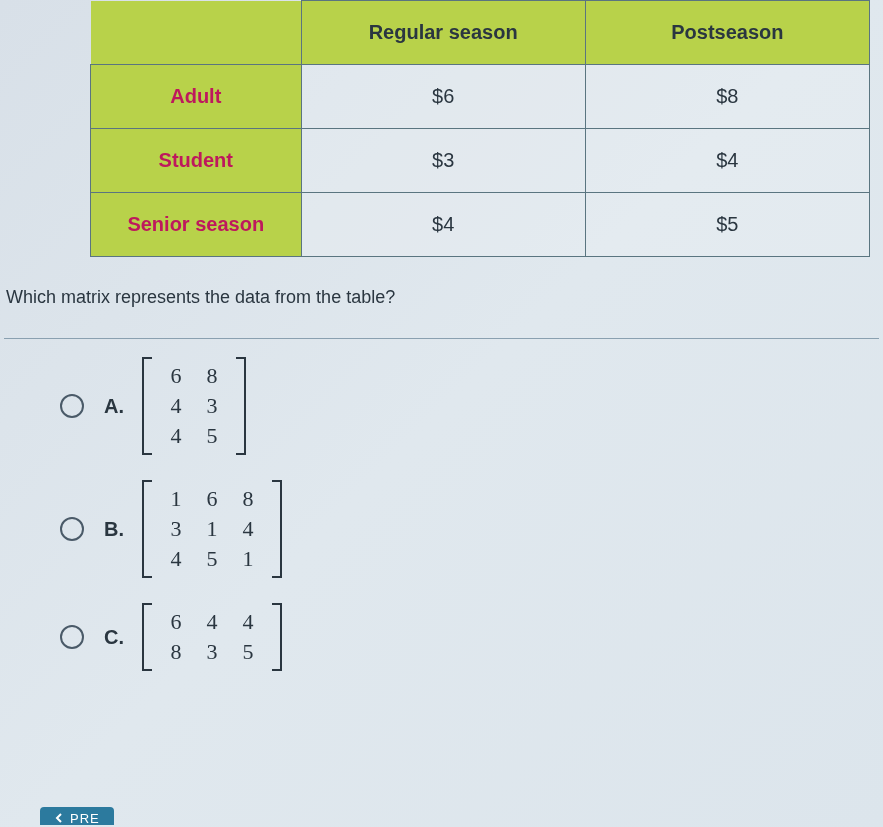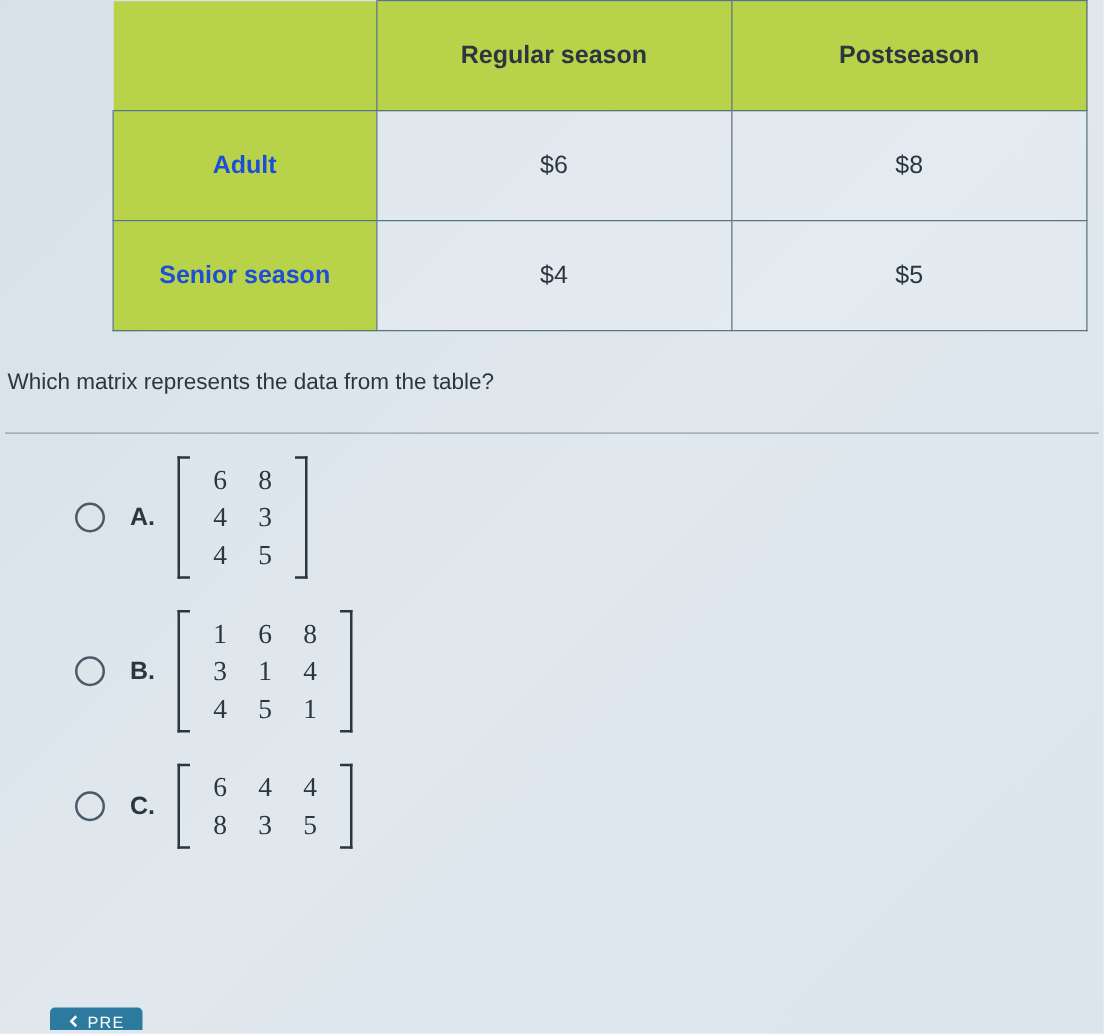--- a/index.html
+++ b/index.html
@@ -23,7 +23,7 @@
     }
     .data-table td, .data-table th {
       border: 1px solid #5a7580;
-      padding: 32px 12px;
+      padding: 20px 12px;
       text-align: center;
       font-size: 20px;
     }

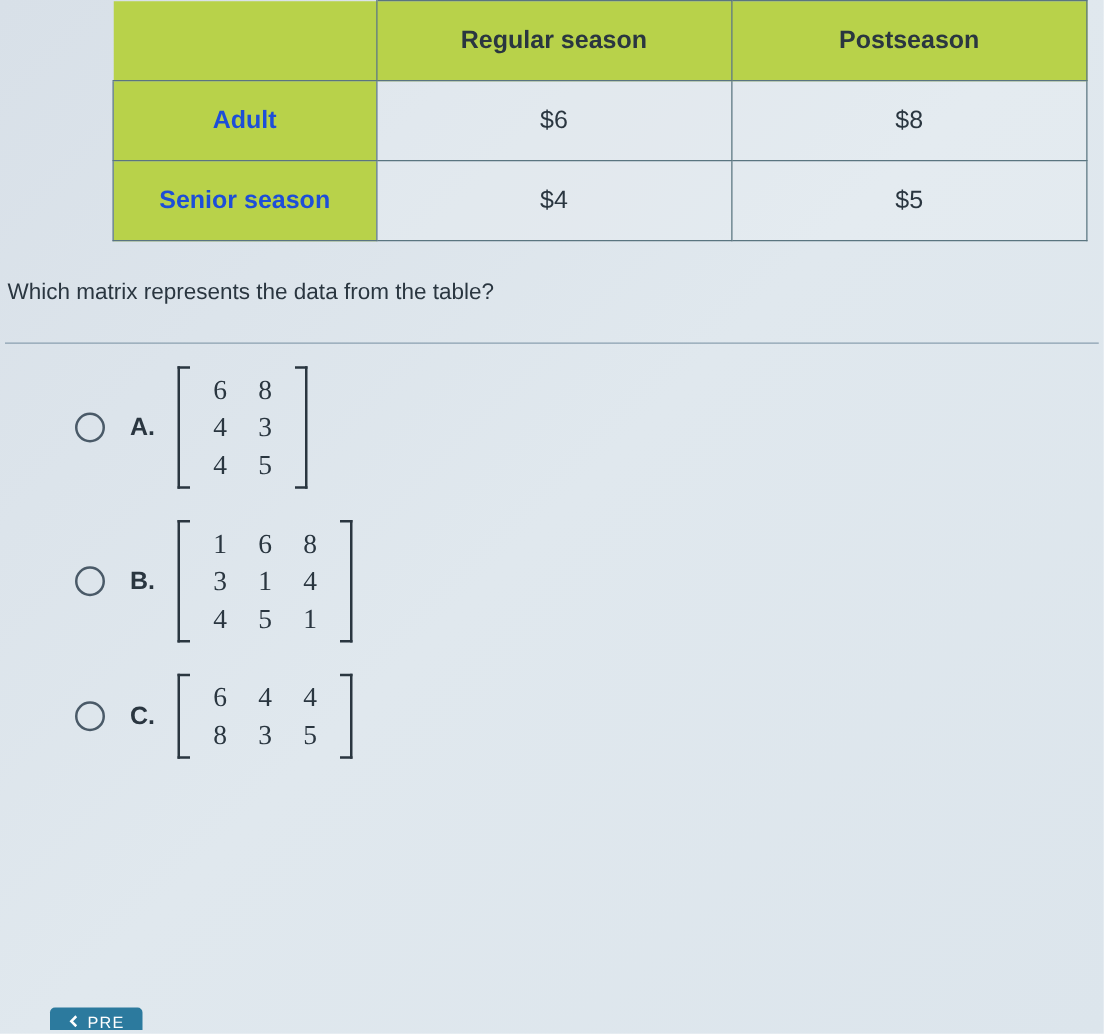--- a/index.html
+++ b/index.html
@@ -35,7 +35,7 @@
     .data-table .row-header {
       background: #b8d24a;
       font-weight: bold;
-      color: #1d4ed8;
+      color: #be185d;
       width: 200px;
     }
     .data-table .col-header {

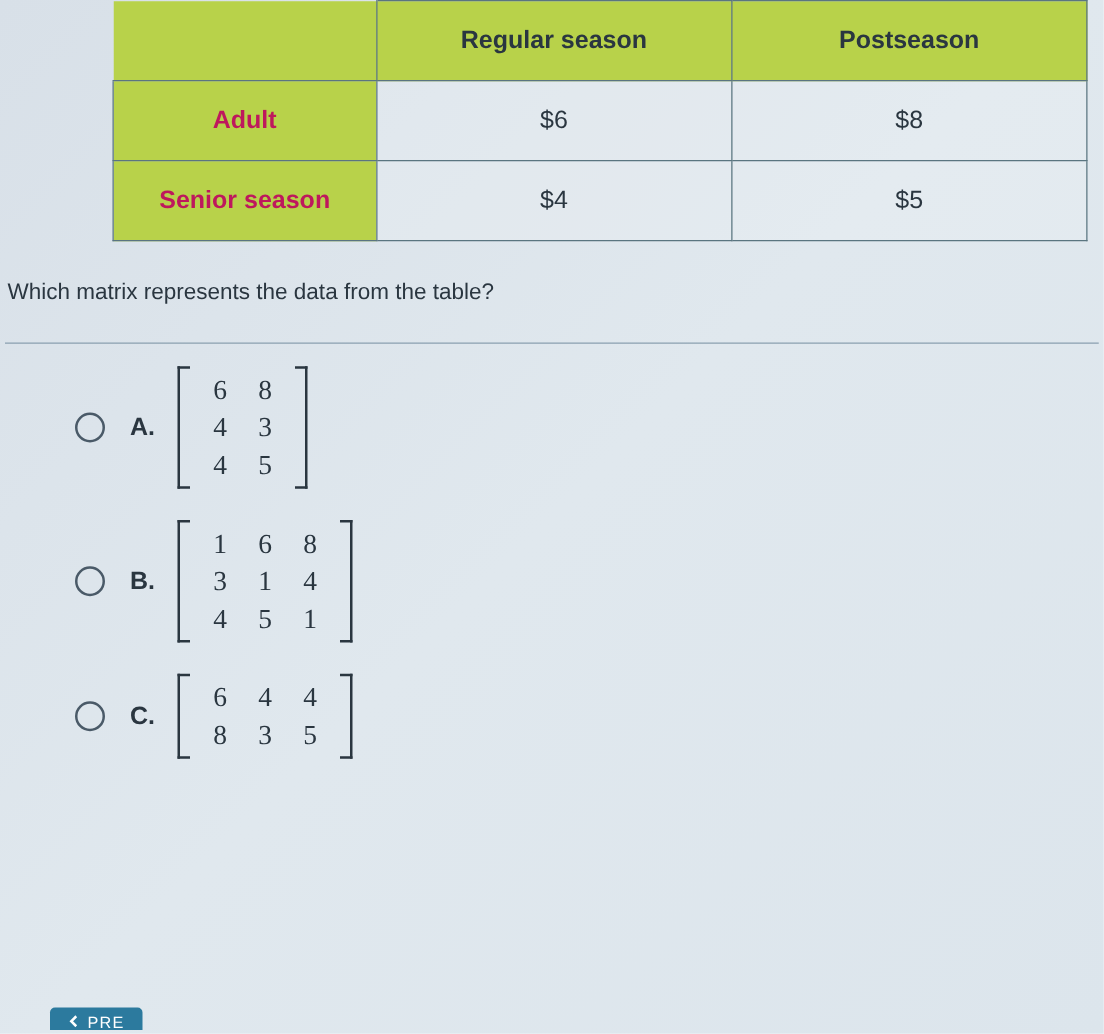--- a/index.html
+++ b/index.html
@@ -150,6 +150,11 @@
     <td class="data-cell">$8</td>
   </tr>
   <tr>
+    <td class="row-header">Student</td>
+    <td class="data-cell">$3</td>
+    <td class="data-cell">$4</td>
+  </tr>
+  <tr>
     <td class="row-header">Senior season</td>
     <td class="data-cell">$4</td>
     <td class="data-cell">$5</td>

